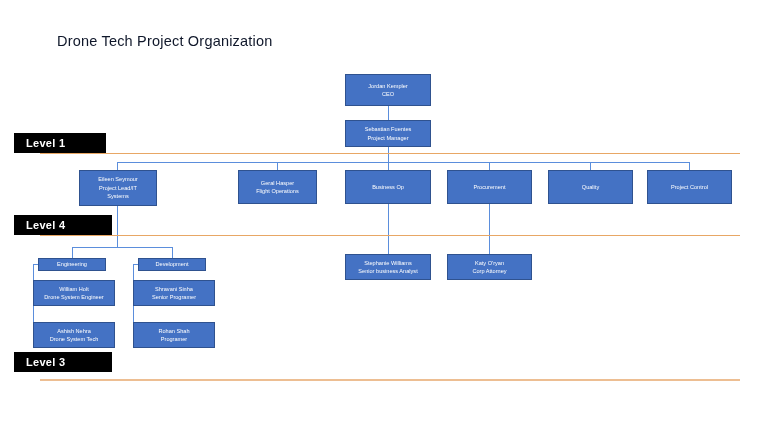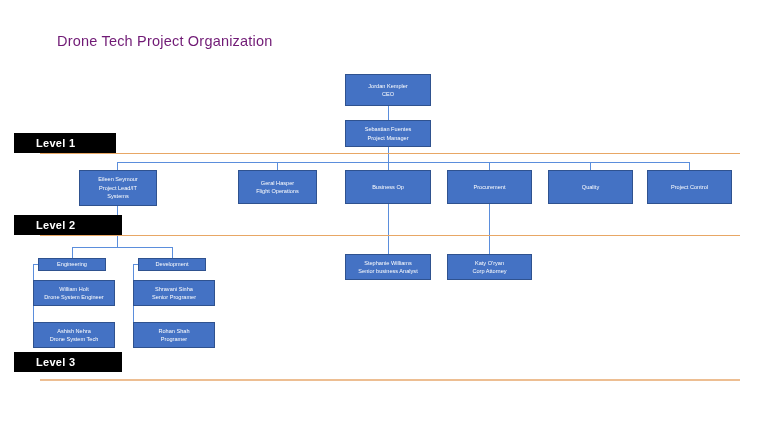--- a/index.html
+++ b/index.html
@@ -22,7 +22,7 @@
     left: 57px;
     top: 33px;
     font-size: 14.5px;
-    color: #701a75;
+    color: #0f172a;
     letter-spacing: 0.2px;
     white-space: nowrap;
   }

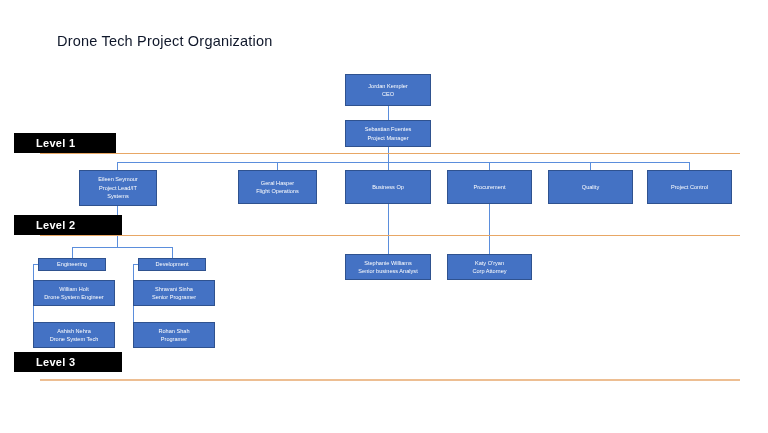--- a/index.html
+++ b/index.html
@@ -64,7 +64,7 @@
     font-weight: bold;
     display: flex;
     align-items: center;
-    padding-left: 22px;
+    padding-left: 12px;
     letter-spacing: 0.3px;
     z-index: 5;
   }

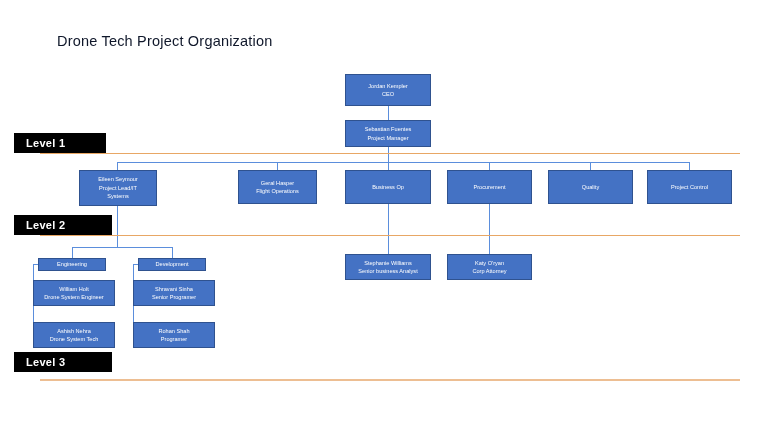--- a/index.html
+++ b/index.html
@@ -94,7 +94,7 @@
     <span>Level 1</span>
   </div>
   <div class="level-tag" style="left:14px; top:215px; width:86px; height:20px;">
-    <span>Level 2</span>
+    <span>Level 4</span>
   </div>
   <div class="level-tag" style="left:14px; top:352px; width:86px; height:20px;align-items:center;">
     <span>Level 3</span>

